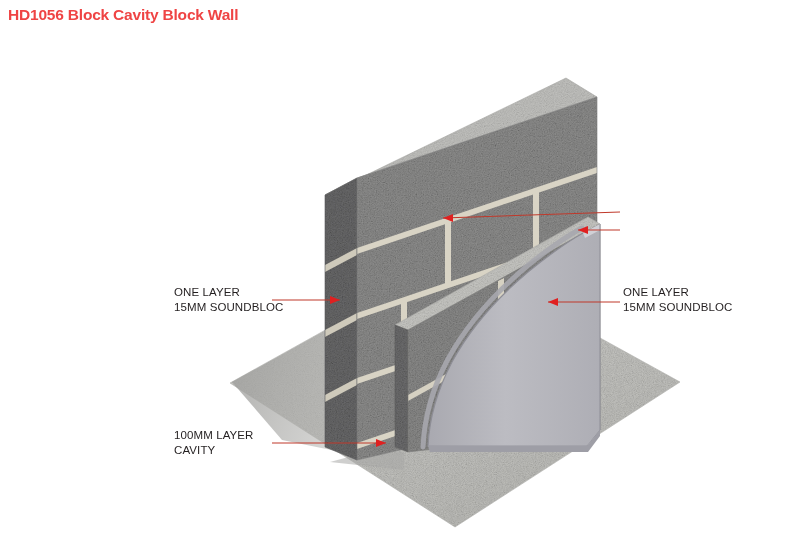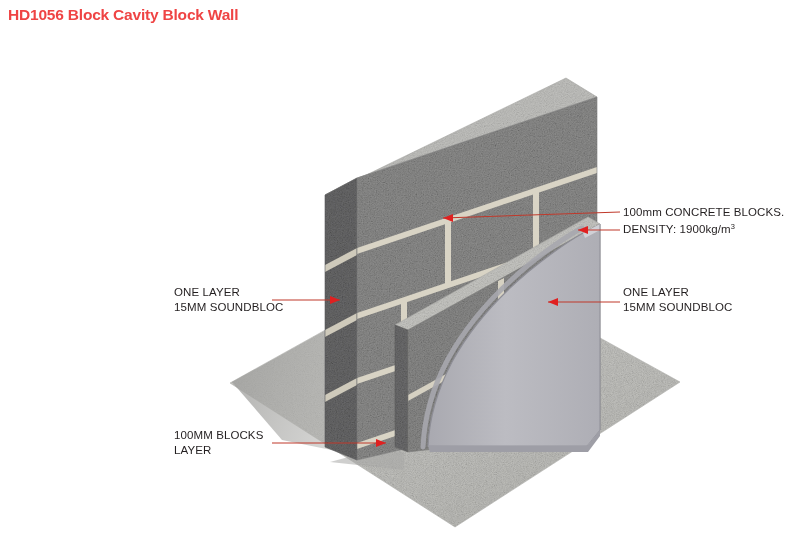--- a/index.html
+++ b/index.html
@@ -241,10 +241,6 @@
     </g>
   </svg>
 
-  <div class="callout" id="callout-concrete-blocks">
-    <span class="ln">100mm CONCRETE BLOCKS.</span>
-    <span class="ln"><span>DENSITY: 1900kg/m</span><sup class="unit-sup">3</sup></span>
-  </div>
 
   <div class="callout" id="callout-soundbloc-right">
     <span class="ln">ONE LAYER</span>

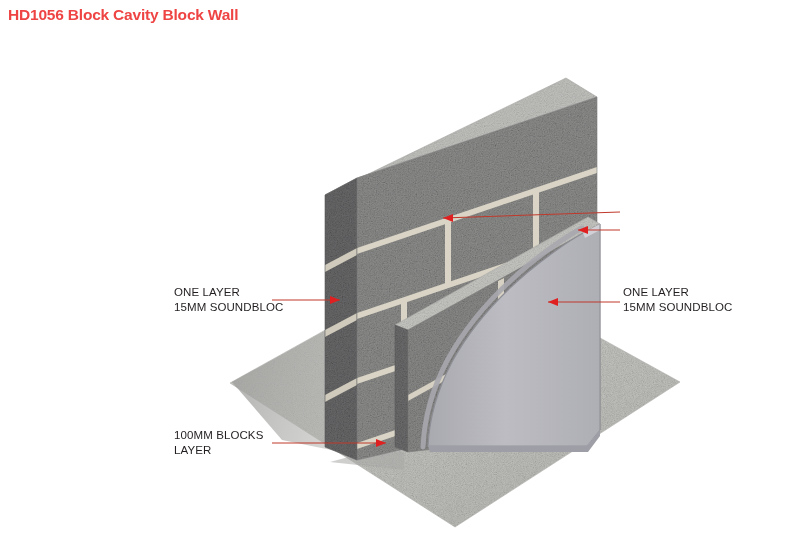--- a/index.html
+++ b/index.html
@@ -253,7 +253,7 @@
   </div>
 
   <div class="callout" id="callout-cavity">
-    <span class="ln">100MM BLOCKS</span>
+    <span class="ln">100MM LAYER</span>
     <span class="ln">LAYER</span>
   </div>
 

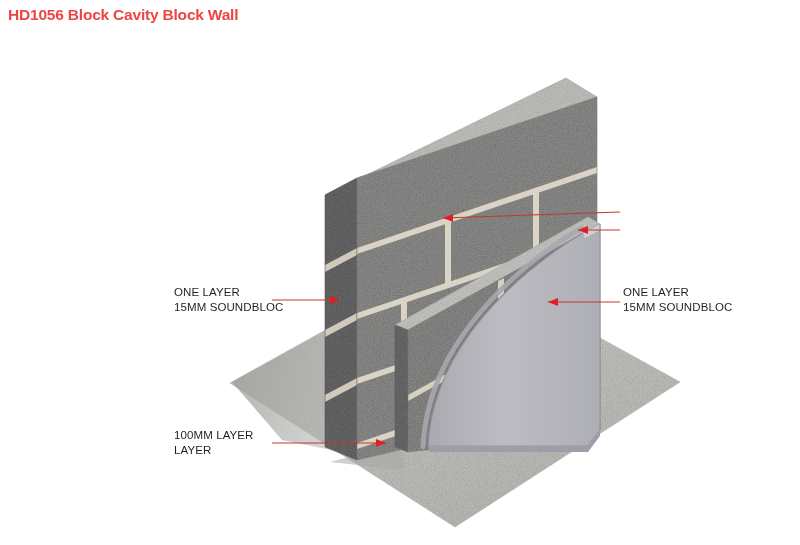--- a/index.html
+++ b/index.html
@@ -254,7 +254,7 @@
 
   <div class="callout" id="callout-cavity">
     <span class="ln">100MM LAYER</span>
-    <span class="ln">LAYER</span>
+    <span class="ln">CAVITY</span>
   </div>
 
 </div>

